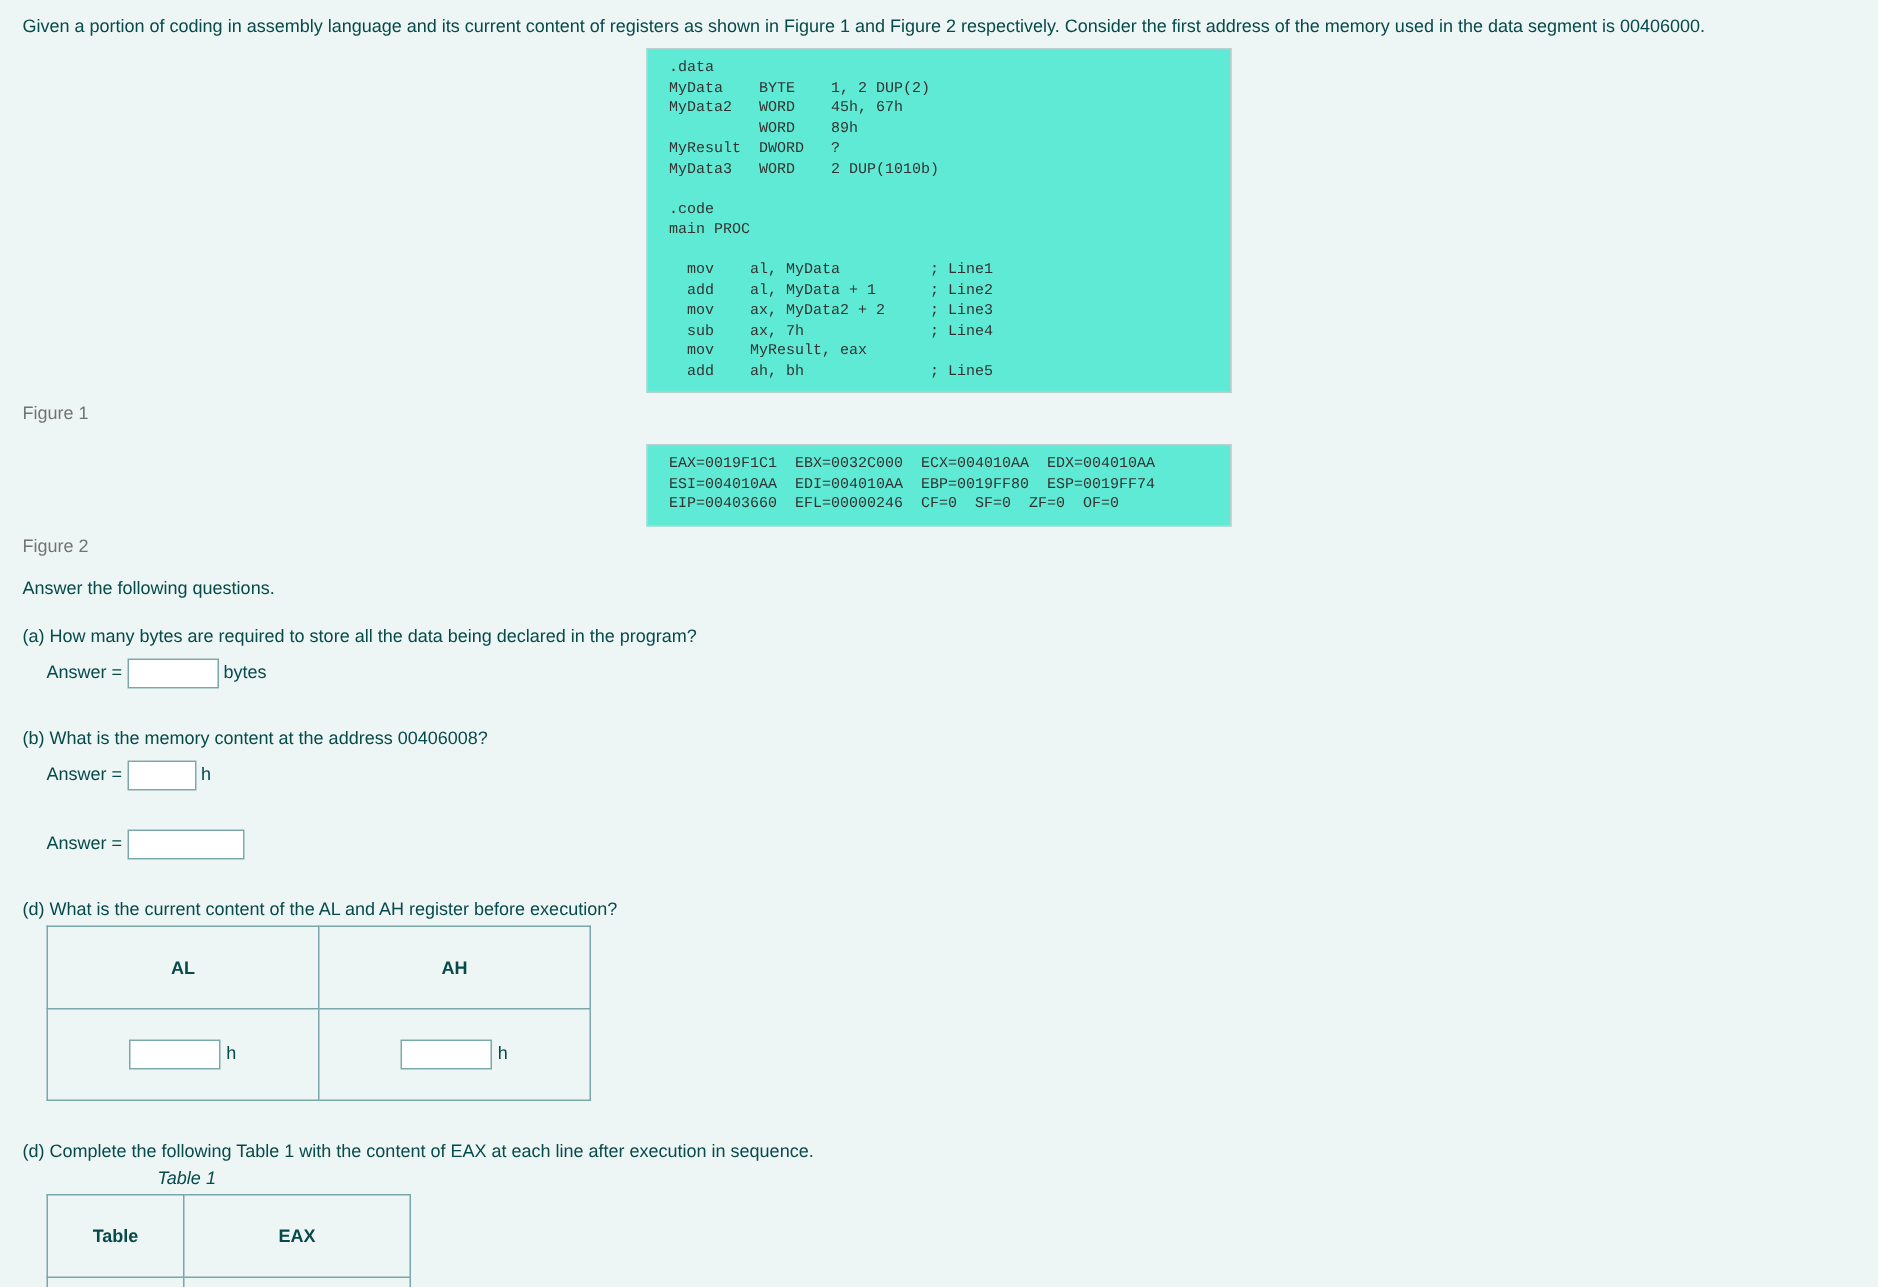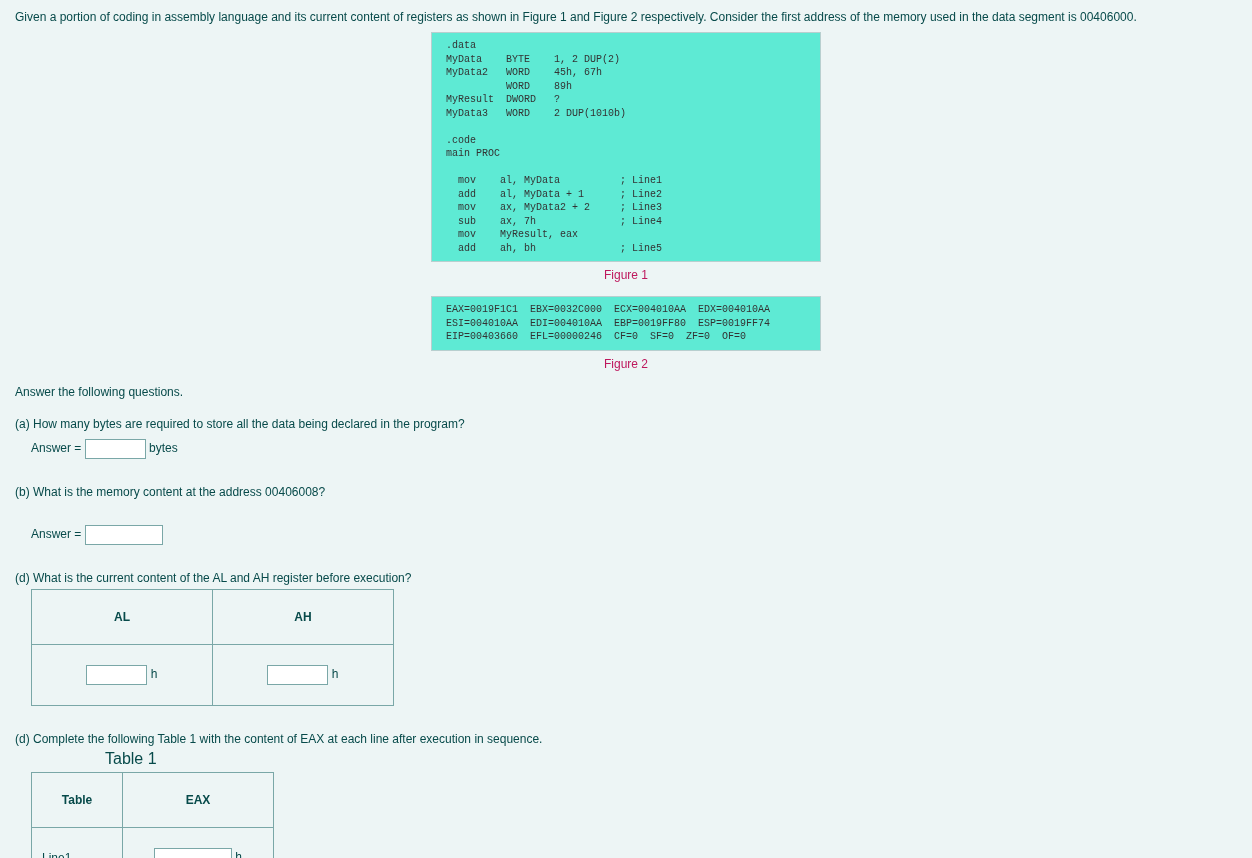--- a/index.html
+++ b/index.html
@@ -23,9 +23,9 @@
     line-height: 1.35;
   }
   .figure-label {
-    text-align: center;
+    text-align: left;
     font-size: 12px;
-    color: #be185d;
+    color: #737373;
     margin: 6px 0 14px 0;
   }
   .qsection { margin: 16px 0 26px 0; }

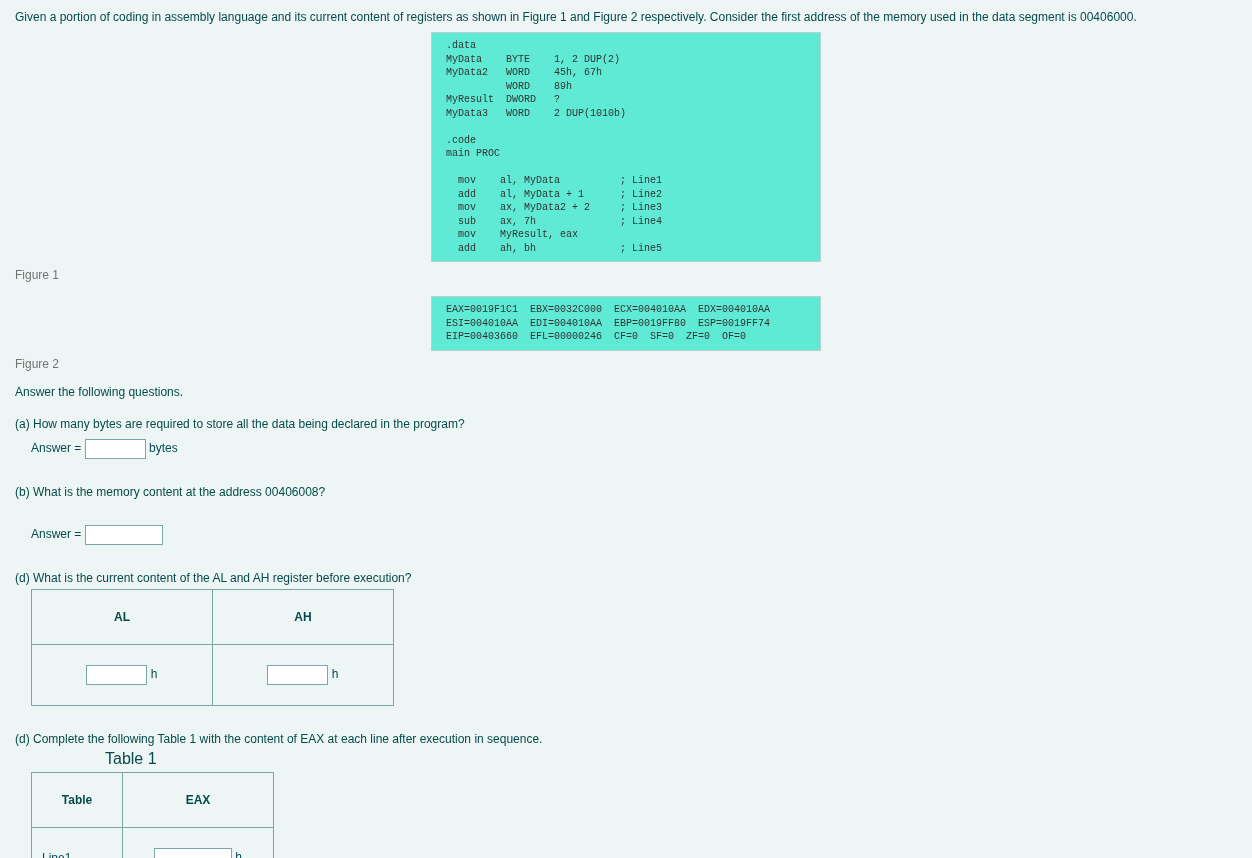--- a/index.html
+++ b/index.html
@@ -101,6 +101,11 @@
 
 <div class="qsection">
   <div>(b) What is the memory content at the address 00406008?</div>
+  <div class="answer-line">
+    <span>Answer =</span>
+    <input class="txt w40" style="">
+    <span>h</span>
+  </div>
 </div>
 
 <div class="qsection">

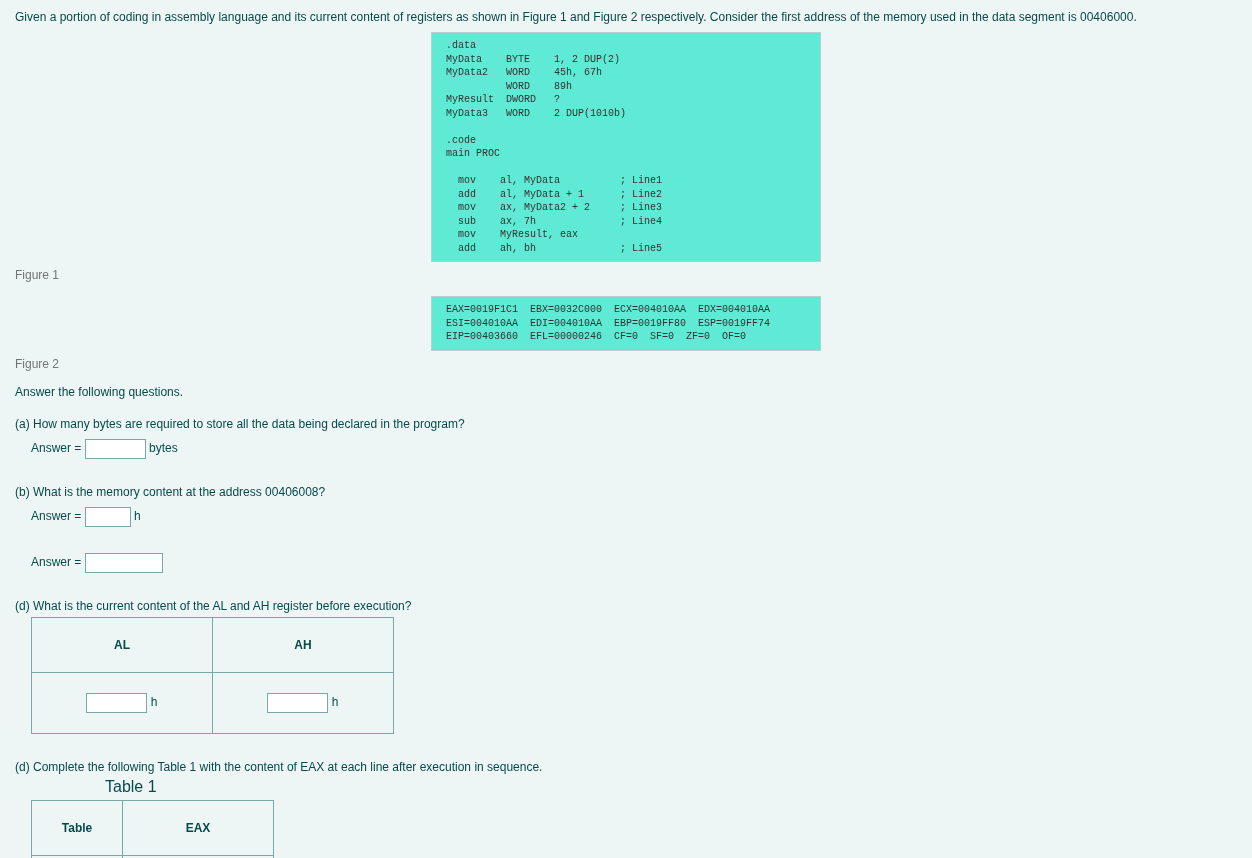--- a/index.html
+++ b/index.html
@@ -57,7 +57,7 @@
   }
   table.tbl th { font-weight: bold; }
   .italic { font-style: italic; }
-  .table-title { margin: 4px 0 0 90px; font-size:16px; }
+  .table-title { margin: 4px 0 0 90px; font-size:12px;font-style:italic; }
   .cell-left { text-align:left !important; padding-left:6px;margin-top:40px; }
 </style>
 </head>

